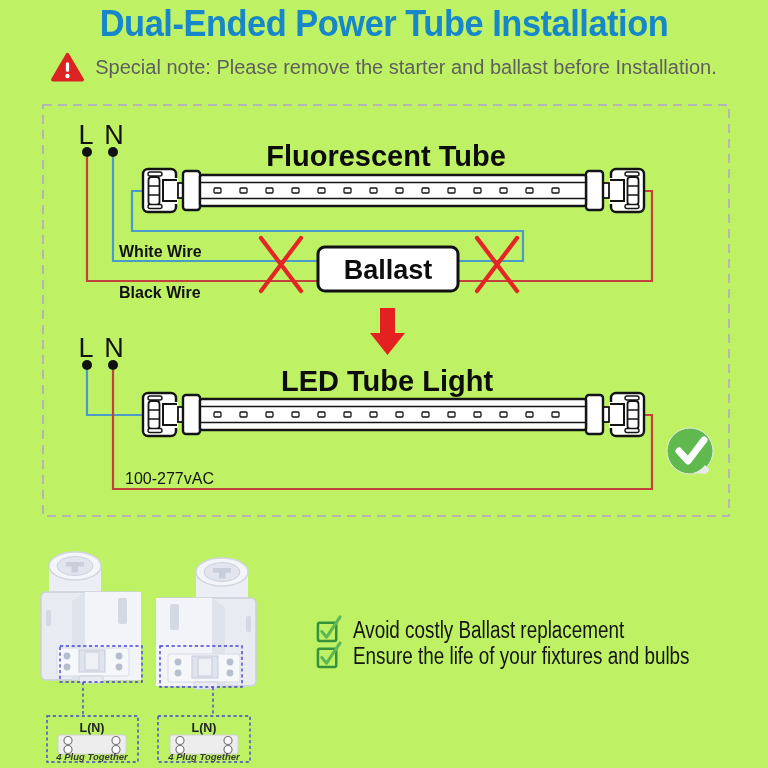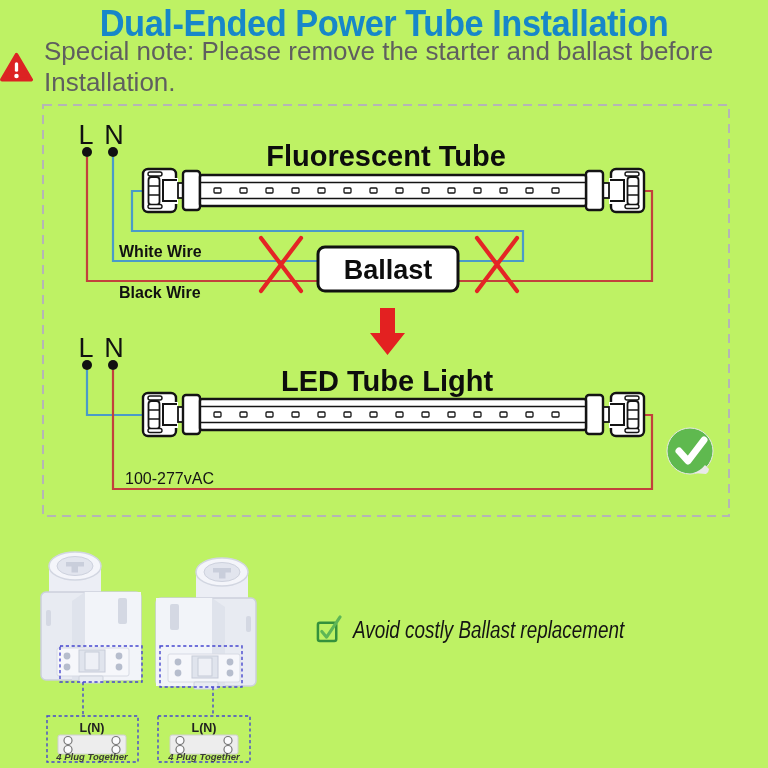--- a/index.html
+++ b/index.html
@@ -9,7 +9,7 @@
          font-size:37px;line-height:48px;font-weight:bold;color:#1787c9;
          letter-spacing:-.5px;transform:scaleX(.93);}
   .note{position:absolute;top:50px;left:0;width:768px;height:34px;display:flex;
-        align-items:center;justify-content:center;gap:11px;color:#5f5f5f;font-size:26px;}
+        align-items:center;justify-content:center;gap:11px;color:#5f5f5f;font-size:20px;}
   .note svg{flex:0 0 auto;}
   .diagram{position:absolute;left:42px;top:104px;width:688px;height:413px;}
   .bottomsvg{position:absolute;left:15px;top:540px;width:270px;height:228px;}

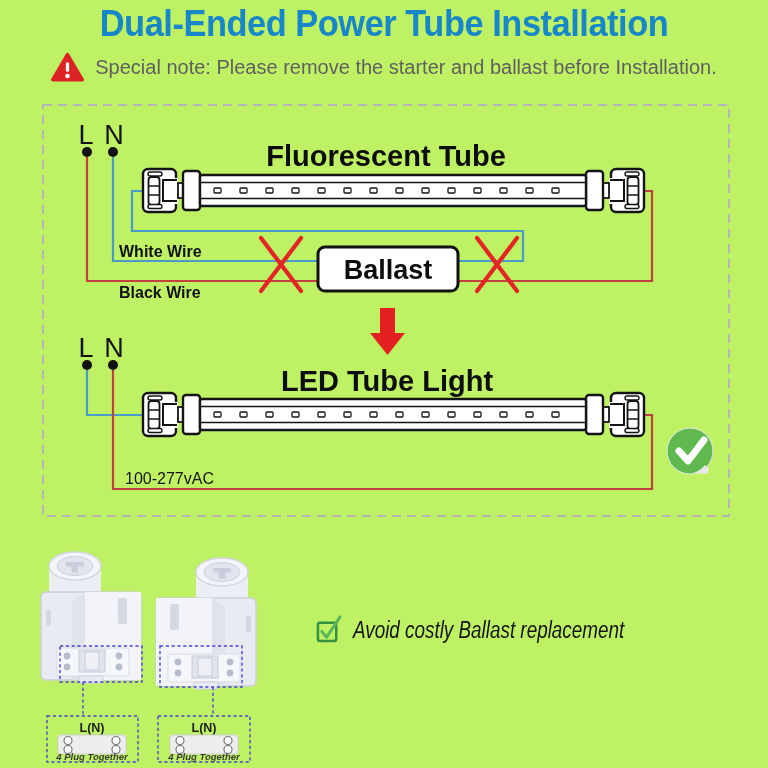--- a/index.html
+++ b/index.html
@@ -13,7 +13,7 @@
   .note svg{flex:0 0 auto;}
   .diagram{position:absolute;left:42px;top:104px;width:688px;height:413px;}
   .bottomsvg{position:absolute;left:15px;top:540px;width:270px;height:228px;}
-  .benefits{position:absolute;left:316px;top:617px;display:flex;flex-direction:column;font-style:italic;}
+  .benefits{position:absolute;left:316px;top:617px;display:flex;flex-direction:column;}
   .benefit{display:flex;align-items:center;height:26px;}
   .benefit svg{flex:0 0 auto;margin-top:-3px;}
   .benefit .txt{font-size:23px;color:#141414;white-space:nowrap;margin-left:10px;

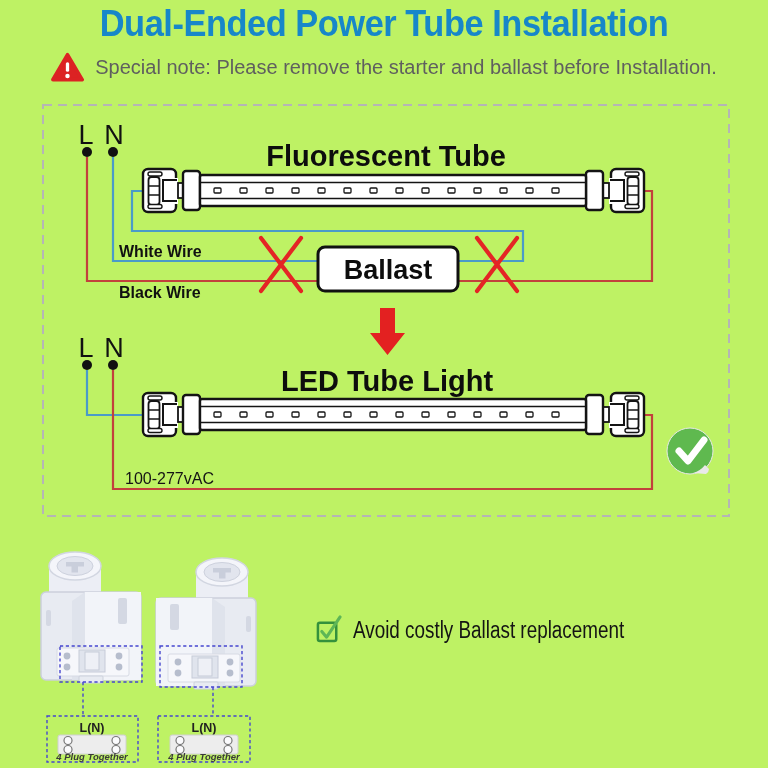--- a/index.html
+++ b/index.html
@@ -198,6 +198,13 @@
       </svg>
       <span class="txt">Avoid costly Ballast replacement</span>
     </div>
+    <div class="benefit">
+      <svg width="27" height="29" viewBox="0 0 28 30">
+        <rect x="2" y="9" width="19" height="19" rx="2" fill="none" stroke="#35913c" stroke-width="2.6"></rect>
+        <path d="M6,18 L11,24 L25,3" fill="none" stroke="#5eb656" stroke-width="3.2" stroke-linecap="round" stroke-linejoin="round"></path>
+      </svg>
+      <span class="txt">Ensure the life of your fixtures and bulbs</span>
+    </div>
   </div>
 
 </div>

